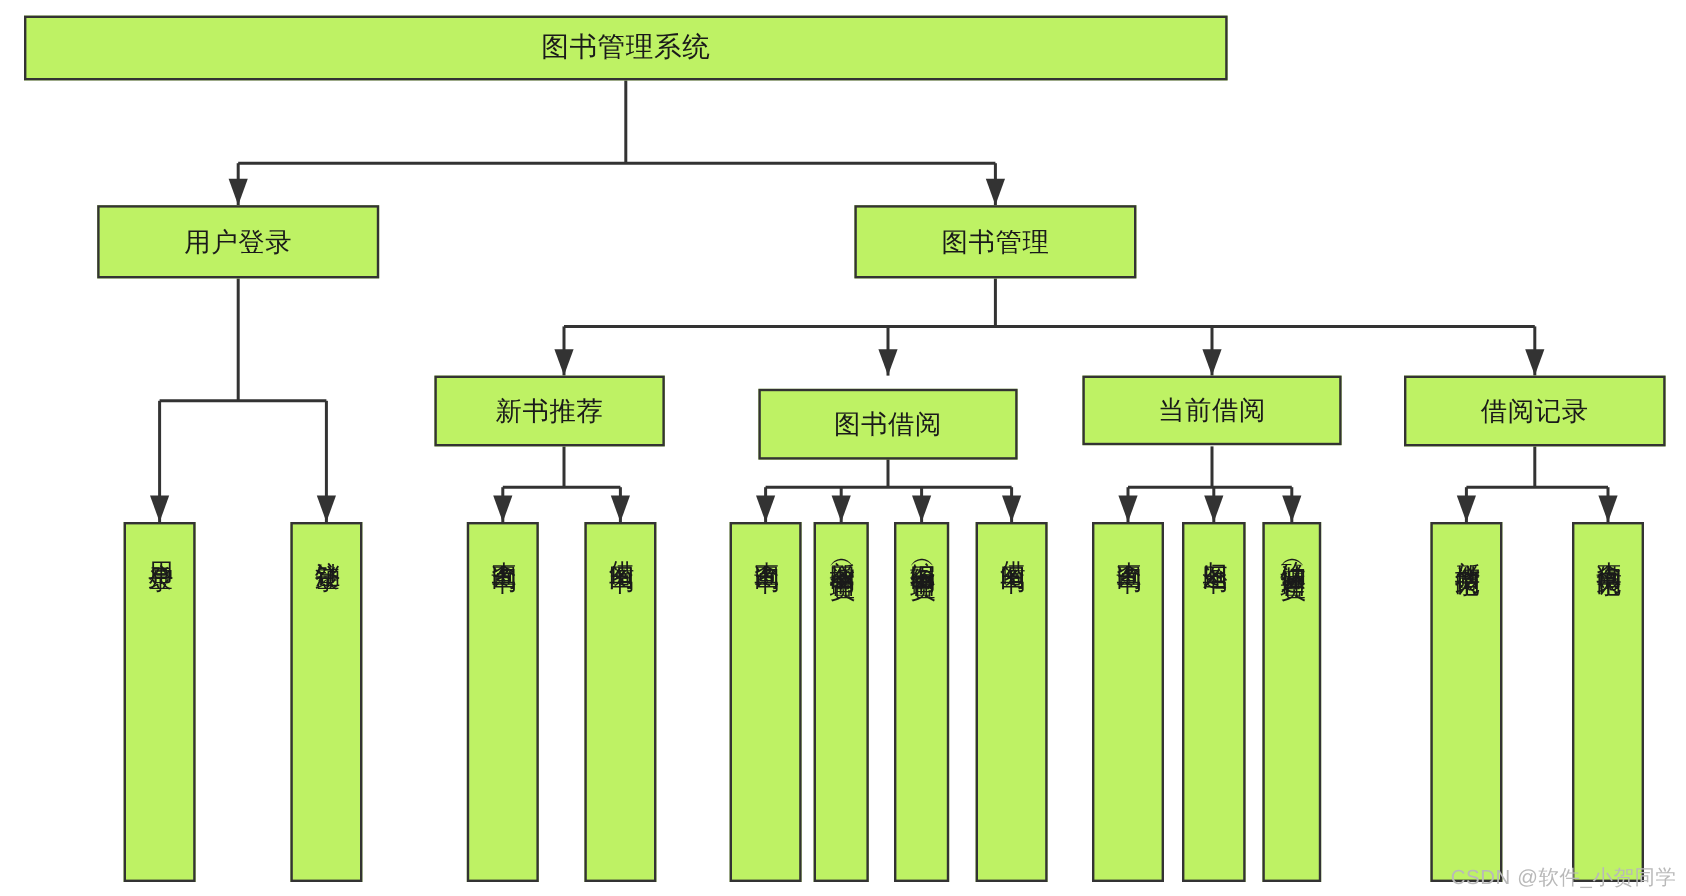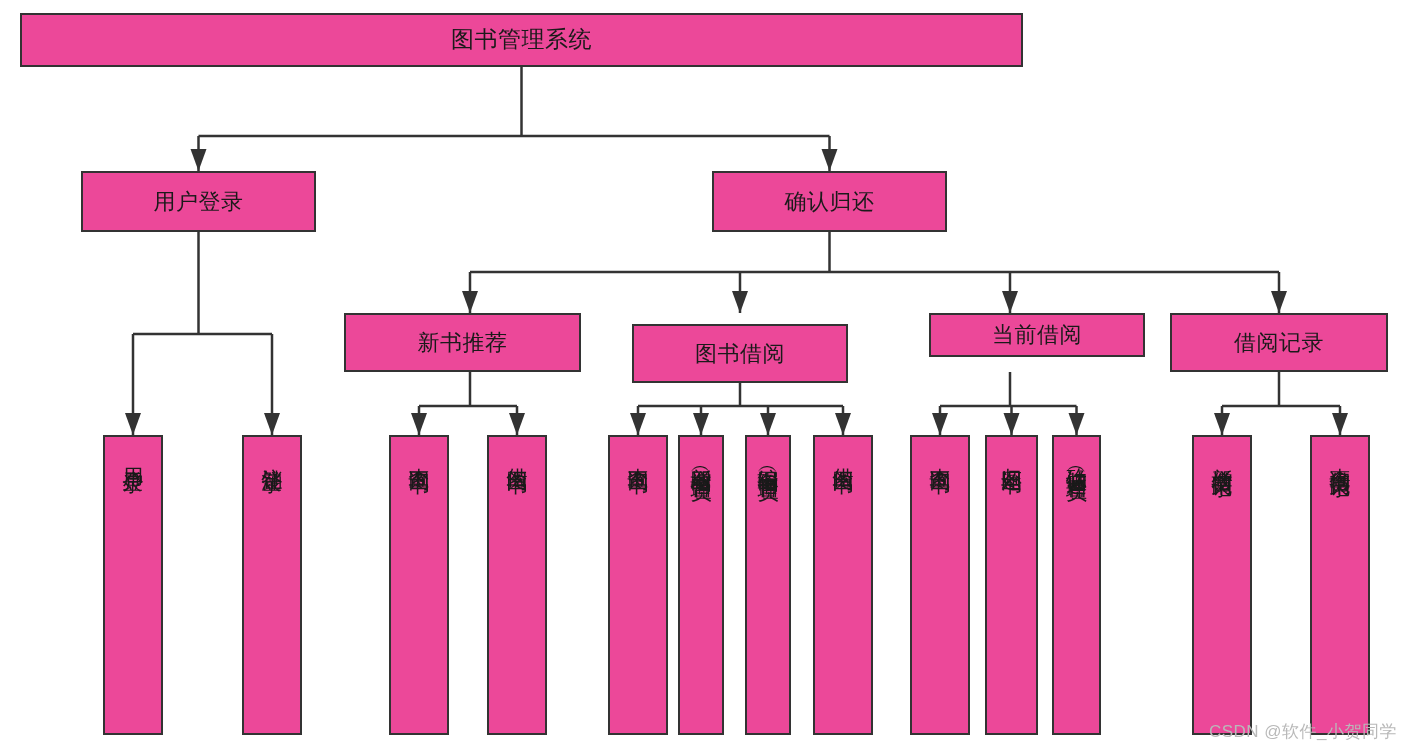--- a/index.html
+++ b/index.html
@@ -20,7 +20,7 @@
   .node {
     position: absolute;
     box-sizing: border-box;
-    background: #ec4899;
+    background: #bef264;
     border: 2.5px solid #333333;
     display: flex;
     align-items: center;

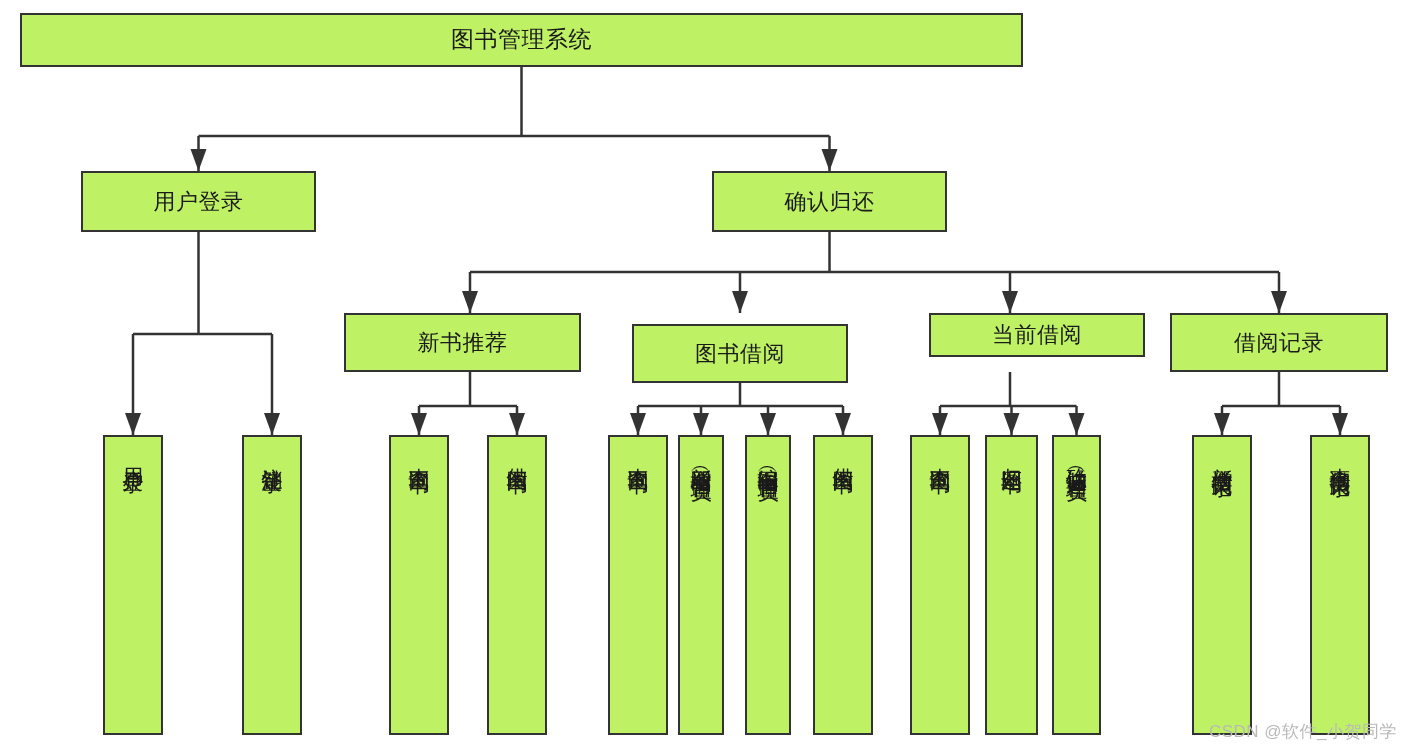--- a/index.html
+++ b/index.html
@@ -143,7 +143,7 @@
         <span class="node-label">用户登录</span>
       </div>
       <div class="node horizontal" style="left: 712px; top: 171px; width: 235px; height: 61px;">
-        <span class="node-label">确认归还</span>
+        <span class="node-label">图书管理</span>
       </div>
       <div class="node horizontal" style="left: 344px; top: 313px; width: 237px; height: 59px;">
         <span class="node-label">新书推荐</span>

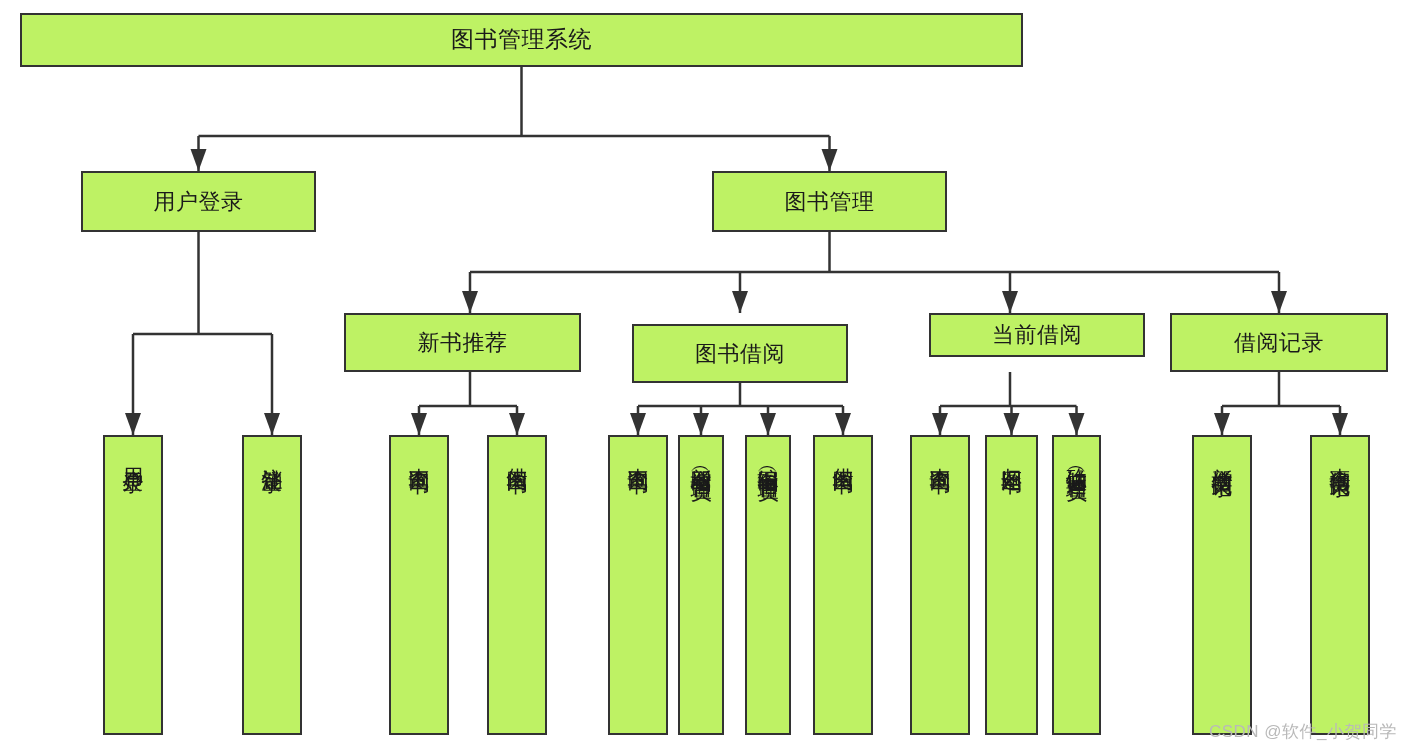--- a/index.html
+++ b/index.html
@@ -145,7 +145,7 @@
       <div class="node horizontal" style="left: 712px; top: 171px; width: 235px; height: 61px;">
         <span class="node-label">图书管理</span>
       </div>
-      <div class="node horizontal" style="left: 344px; top: 313px; width: 237px; height: 59px;">
+      <div class="node horizontal" style="left: 362px; top: 313px; width: 192px; height: 59px;">
         <span class="node-label">新书推荐</span>
       </div>
       <div class="node horizontal" style="left: 632px; top: 313px; width: 216px; height: 59px; margin-top: 11px;">

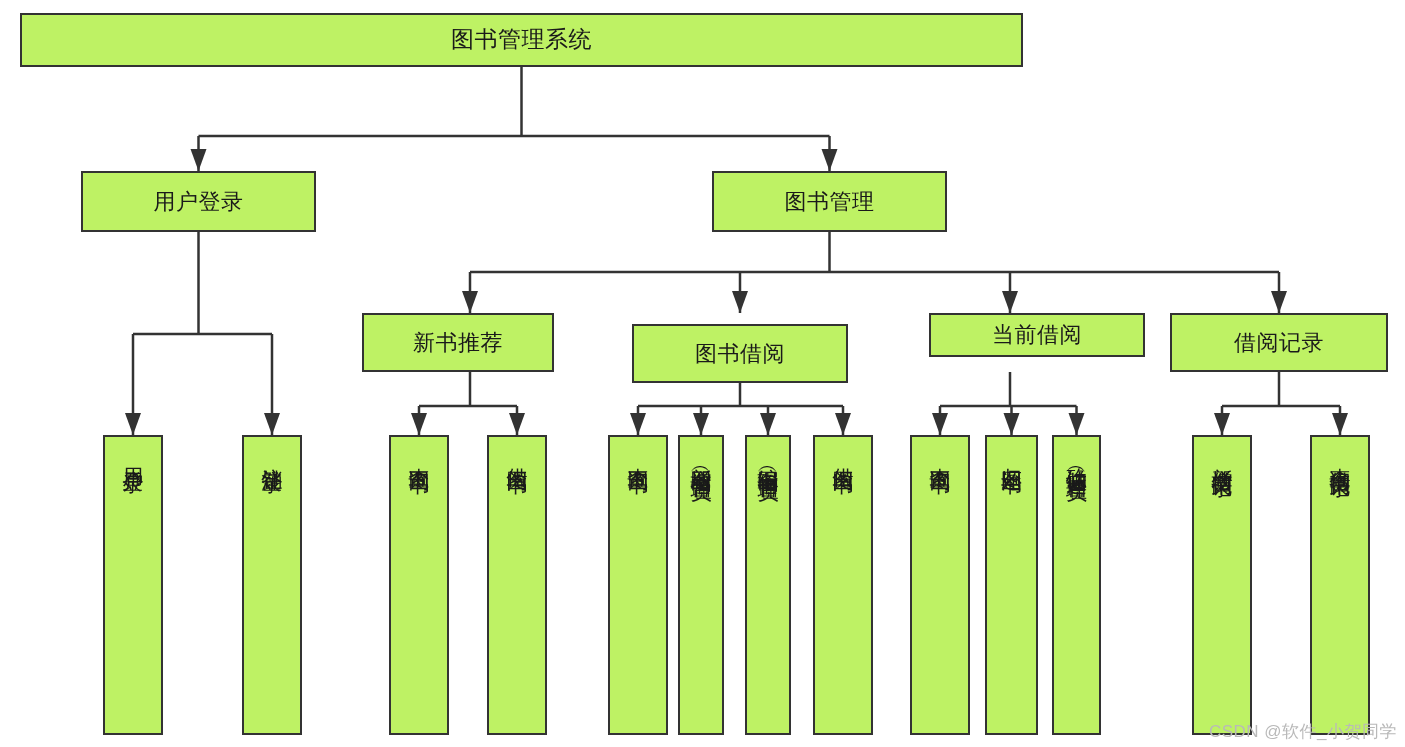--- a/index.html
+++ b/index.html
@@ -151,7 +151,7 @@
       <div class="node horizontal" style="left: 632px; top: 313px; width: 216px; height: 59px; margin-top: 11px;">
         <span class="node-label">图书借阅</span>
       </div>
-      <div class="node horizontal" style="left: 902px; top: 313px; width: 216px; height: 44px; margin-left: 27px;">
+      <div class="node horizontal" style="left: 902px; top: 313px; width: 216px; height: 58px;">
         <span class="node-label">当前借阅</span>
       </div>
       <div class="node horizontal" style="left: 1170px; top: 313px; width: 218px; height: 59px; justify-content: center;">

